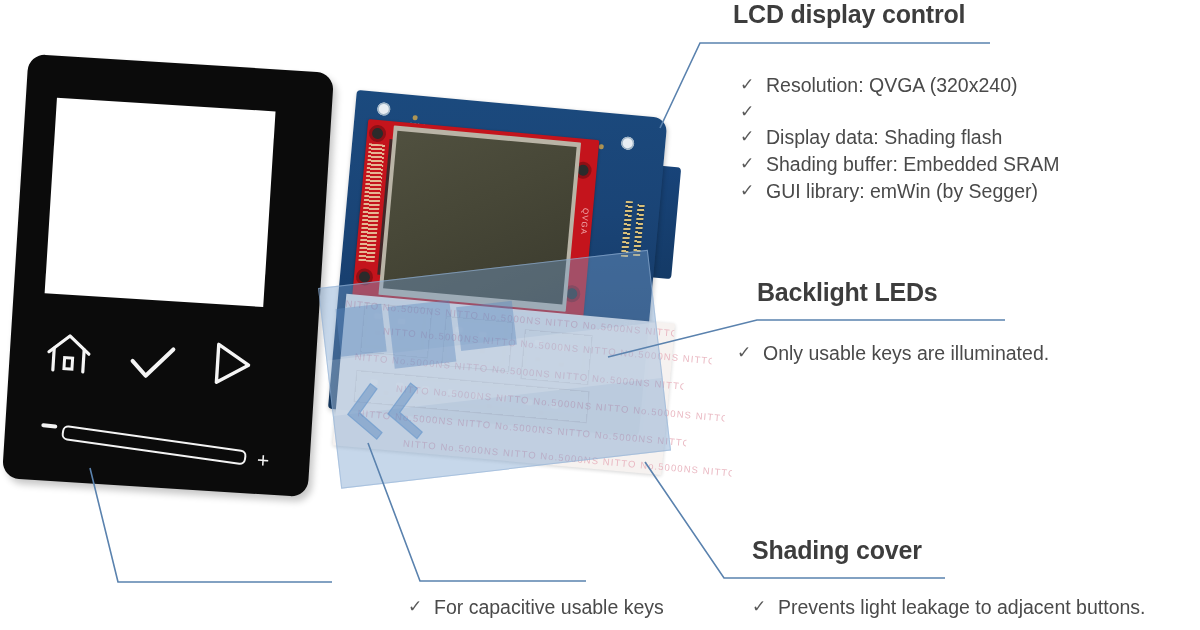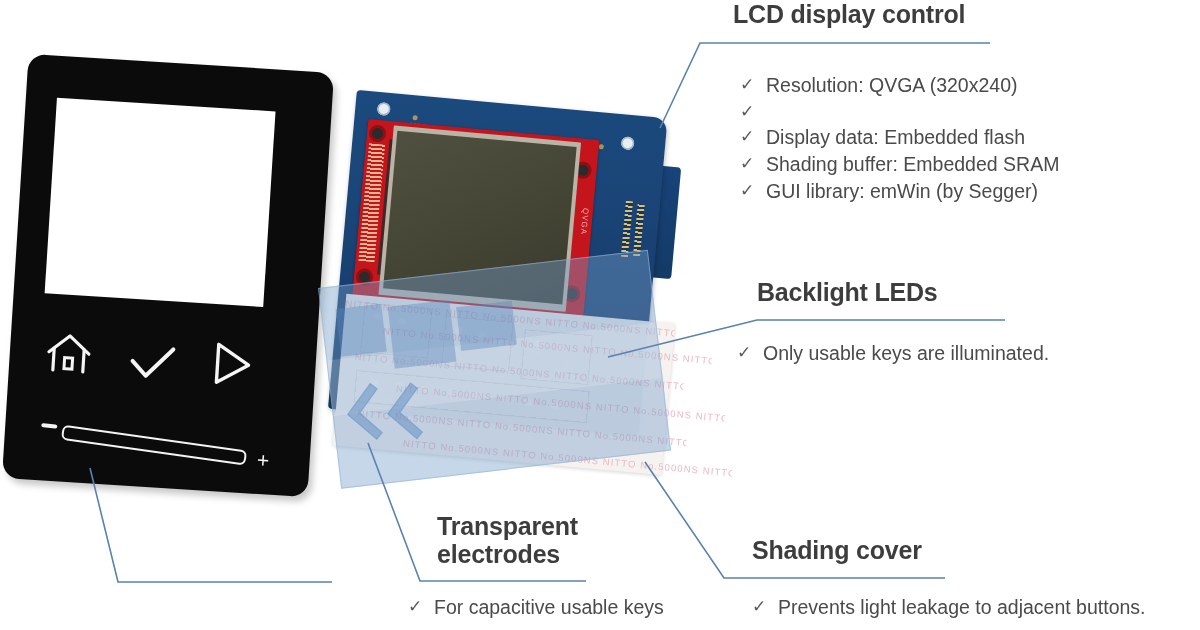--- a/index.html
+++ b/index.html
@@ -362,7 +362,7 @@
     </div>
     <div class="bullet">
       <span class="tick">✓</span>
-      <span class="btext">Display data: Embedded flash</span>
+      <span class="btext">Display data: Shading flash</span>
     </div>
     <div class="bullet">
       <span class="tick">✓</span>

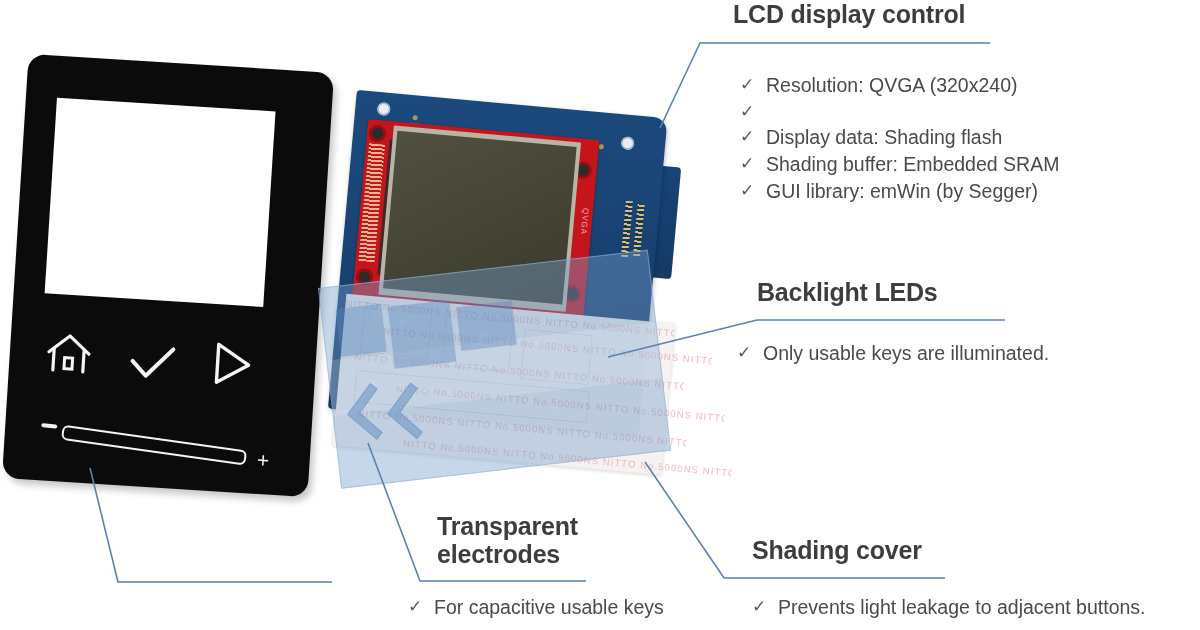--- a/index.html
+++ b/index.html
@@ -383,8 +383,6 @@
   </div>
 
 
-  <div class="callout-title" style="left:437px;top:512px;">Transparent
-electrodes</div>
   <div class="bullets" style="left:408px;top:594px;">
     <div class="bullet">
       <span class="tick">✓</span>

